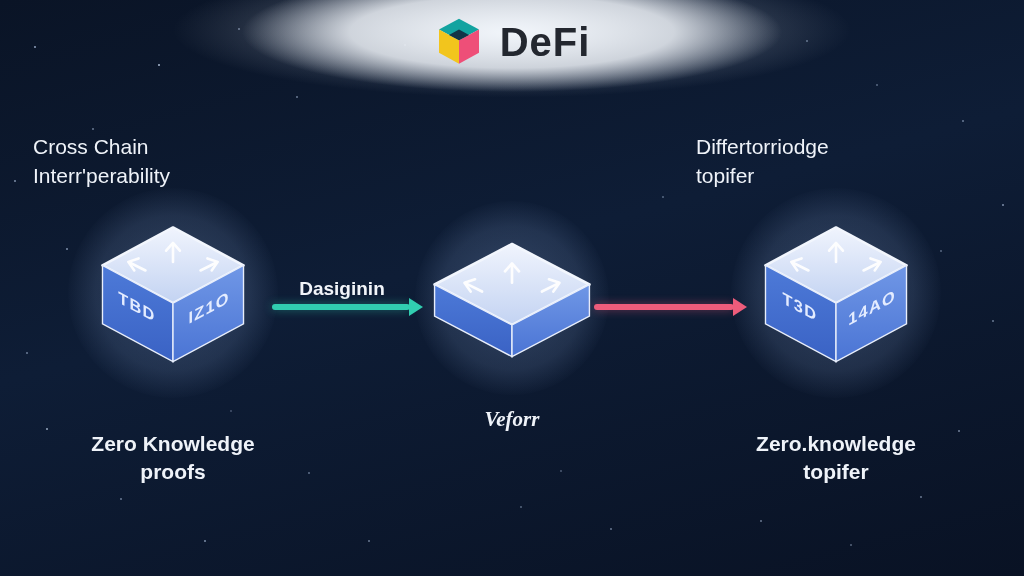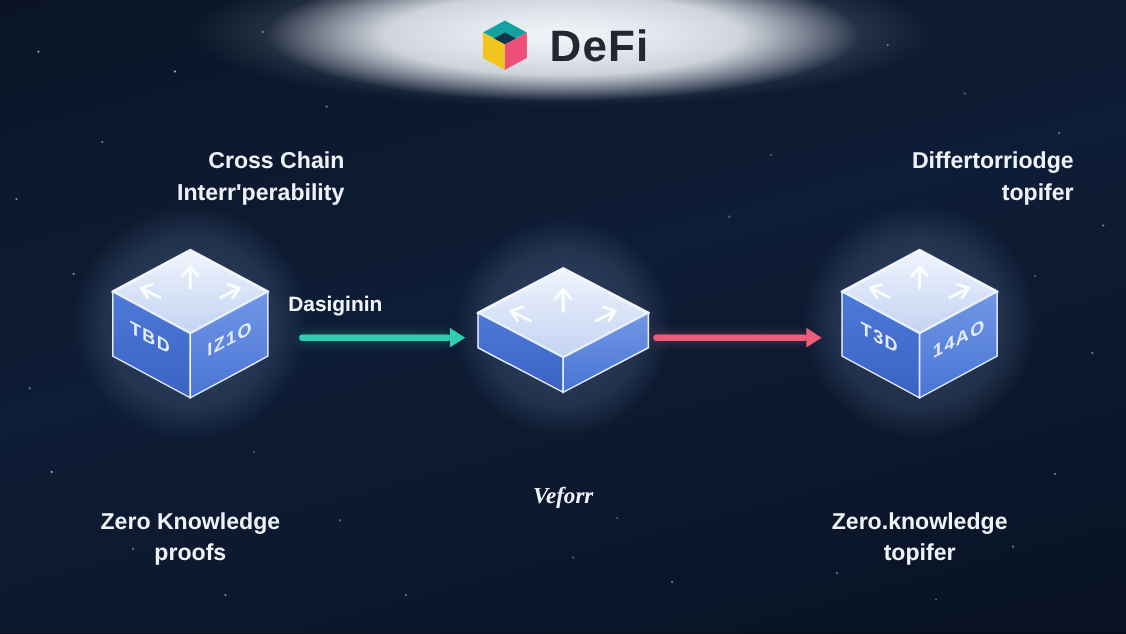--- a/index.html
+++ b/index.html
@@ -60,7 +60,7 @@
   .cube-right{left:750px;top:212px;width:172px;}
   .face-text{fill:#e4ecff;font-size:19px;font-weight:700;letter-spacing:1.5px;font-family:"Liberation Sans",sans-serif;}
   .node-title{
-    position:absolute;text-align:right;color:#eff3f9;font-weight:700;
+    position:absolute;text-align:left;color:#eff3f9;font-weight:400;
     font-size:21px;line-height:29px;white-space:pre-line;
   }
   .title-left{left:33px;top:132px;width:280px;}

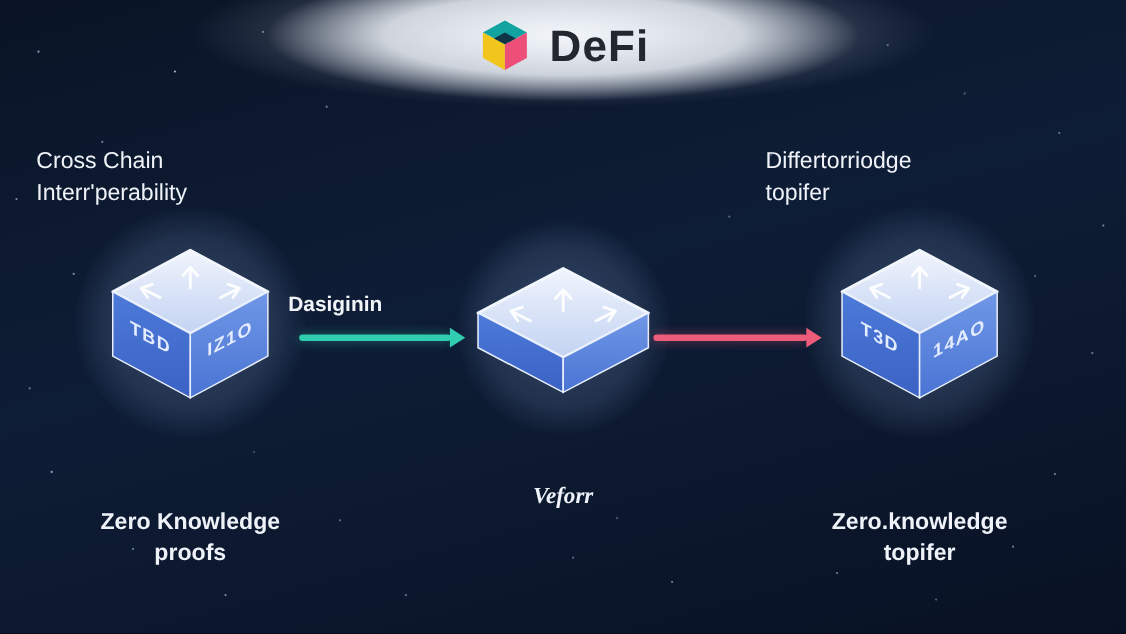--- a/index.html
+++ b/index.html
@@ -74,7 +74,7 @@
   .sub-mid{left:412px;top:405px;width:200px;font-style:italic;font-family:"Liberation Serif",serif;font-size:21px;font-weight:600;}
   .sub-right{left:696px;top:430px;width:280px;}
   .connector-label{
-    position:absolute;top:267px;color:#f1f4f9;
+    position:absolute;top:278px;text-align:center;color:#f1f4f9;
     font-size:19px;font-weight:600;width:160px;
   }
   .label-1{left:262px;}

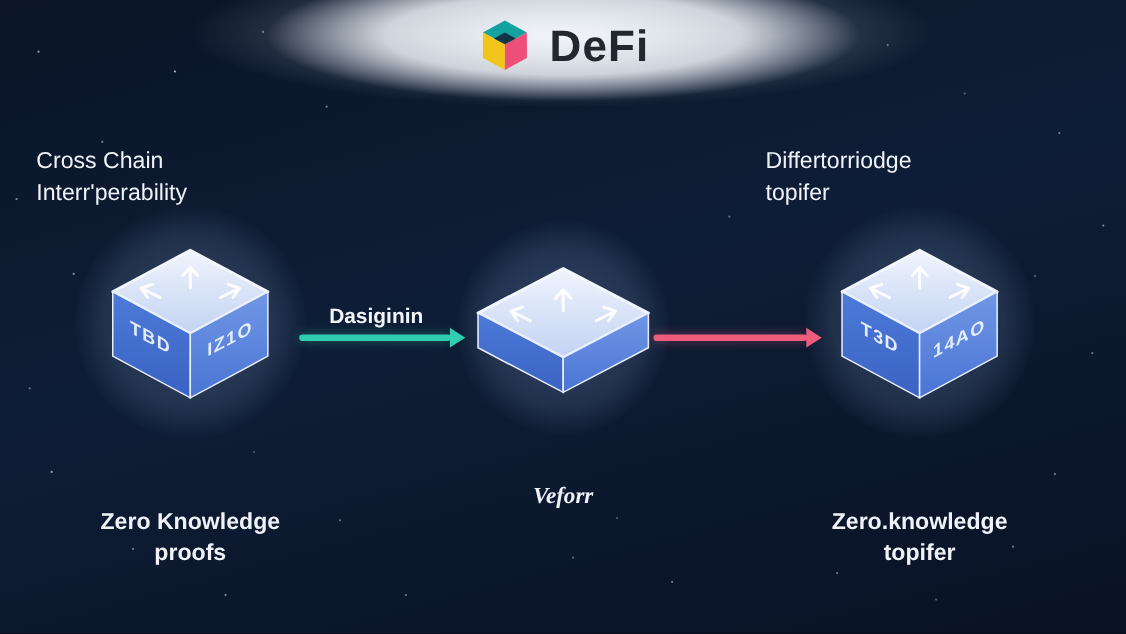--- a/index.html
+++ b/index.html
@@ -68,7 +68,7 @@
   .title-right{left:696px;top:132px;width:280px;}
   .node-subtitle{
     position:absolute;text-align:center;color:#eff3f9;font-weight:600;
-    font-size:21px;line-height:28px;white-space:pre-line;margin-top:31px;
+    font-size:21px;line-height:28px;white-space:pre-line;
   }
   .sub-left{left:33px;top:430px;width:280px;}
   .sub-mid{left:412px;top:405px;width:200px;font-style:italic;font-family:"Liberation Serif",serif;font-size:21px;font-weight:600;}

